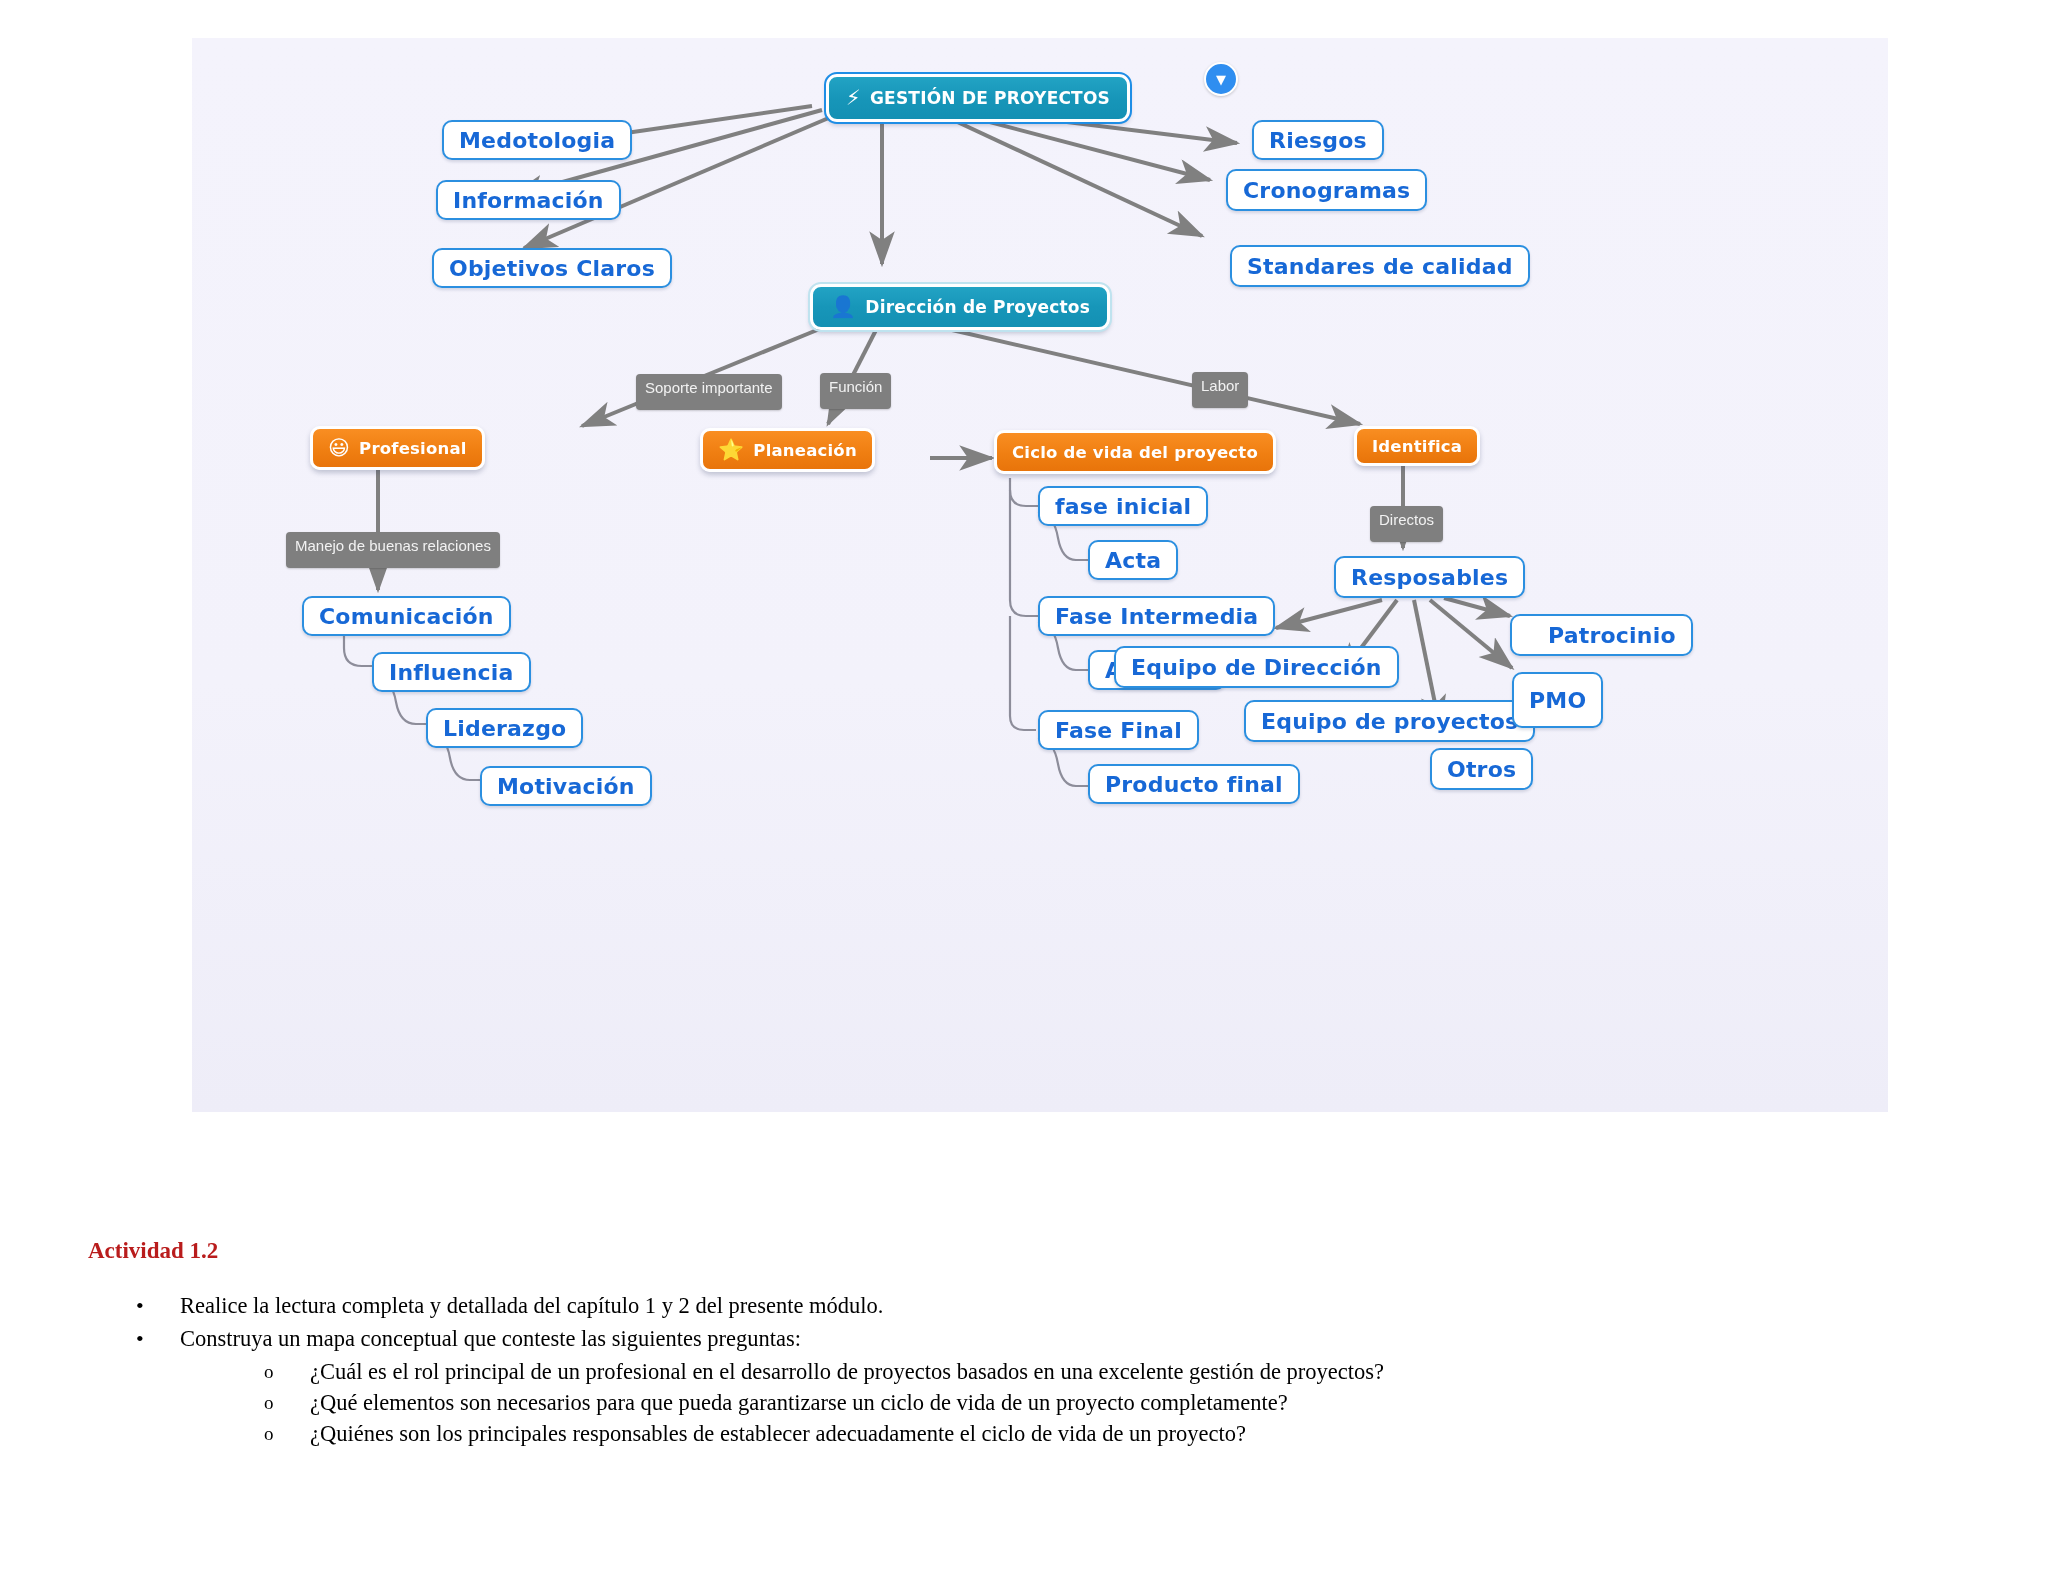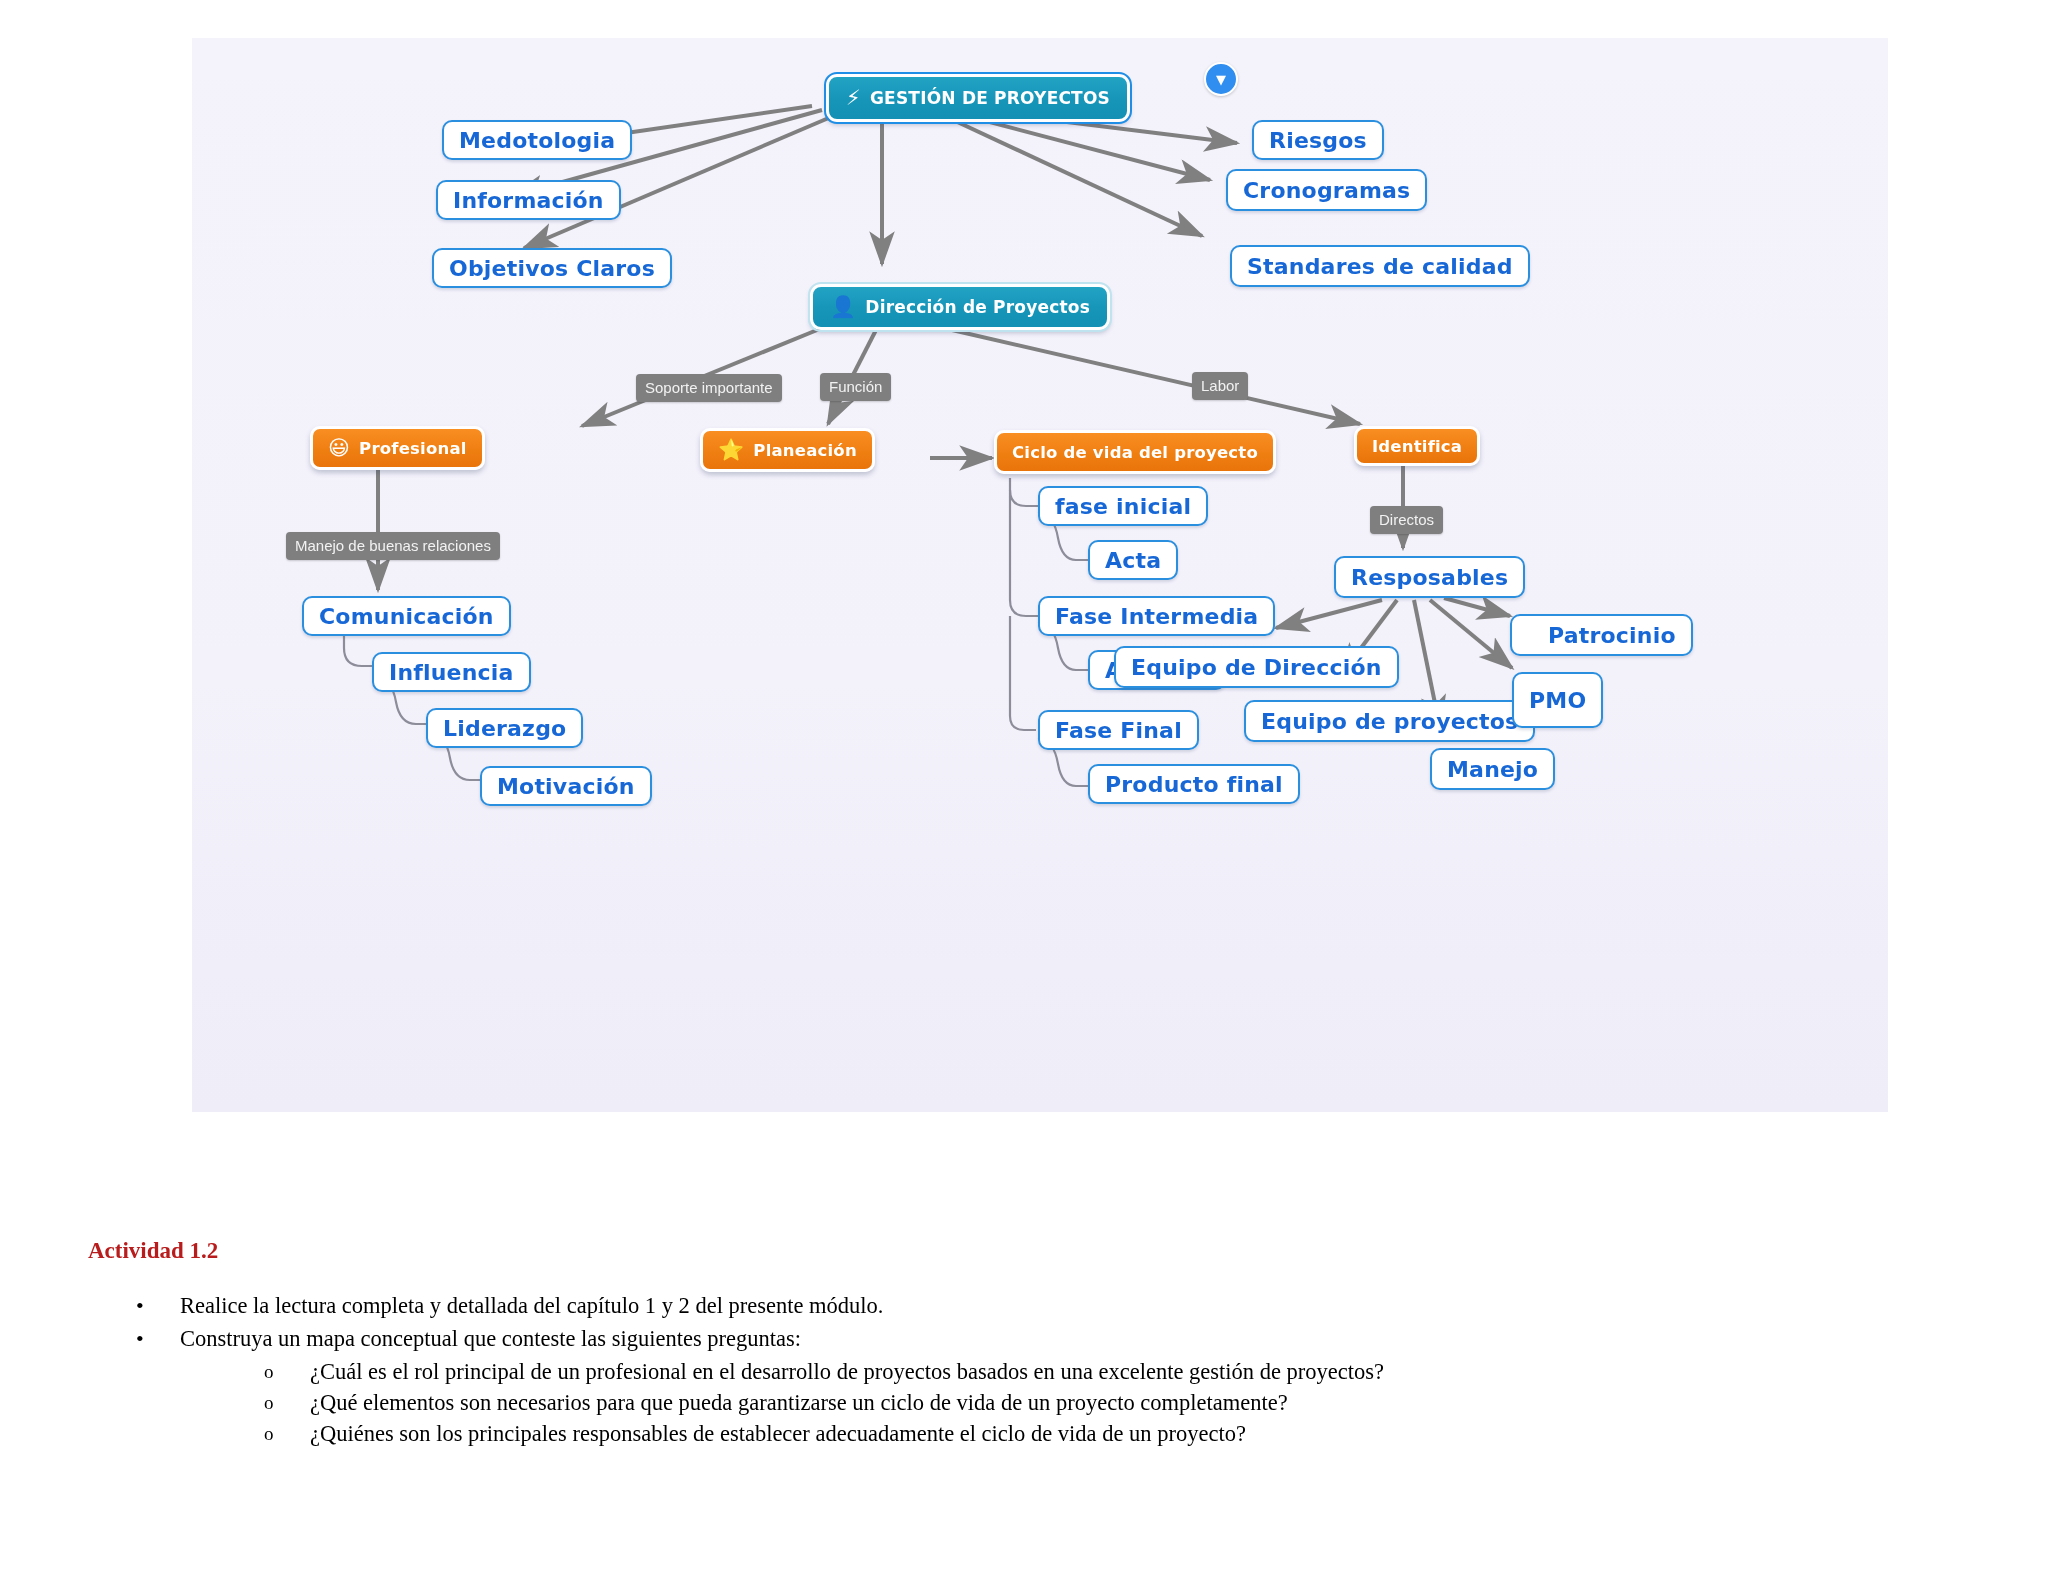--- a/index.html
+++ b/index.html
@@ -83,7 +83,7 @@
     font-weight:normal;
     font-size:15px;
     line-height:1;
-    padding:6px 9px 7px;
+    padding:6px 9px 15px;
     border-radius:4px;
     white-space:nowrap;
     box-shadow:0 1px 2px rgba(0,0,0,.18);

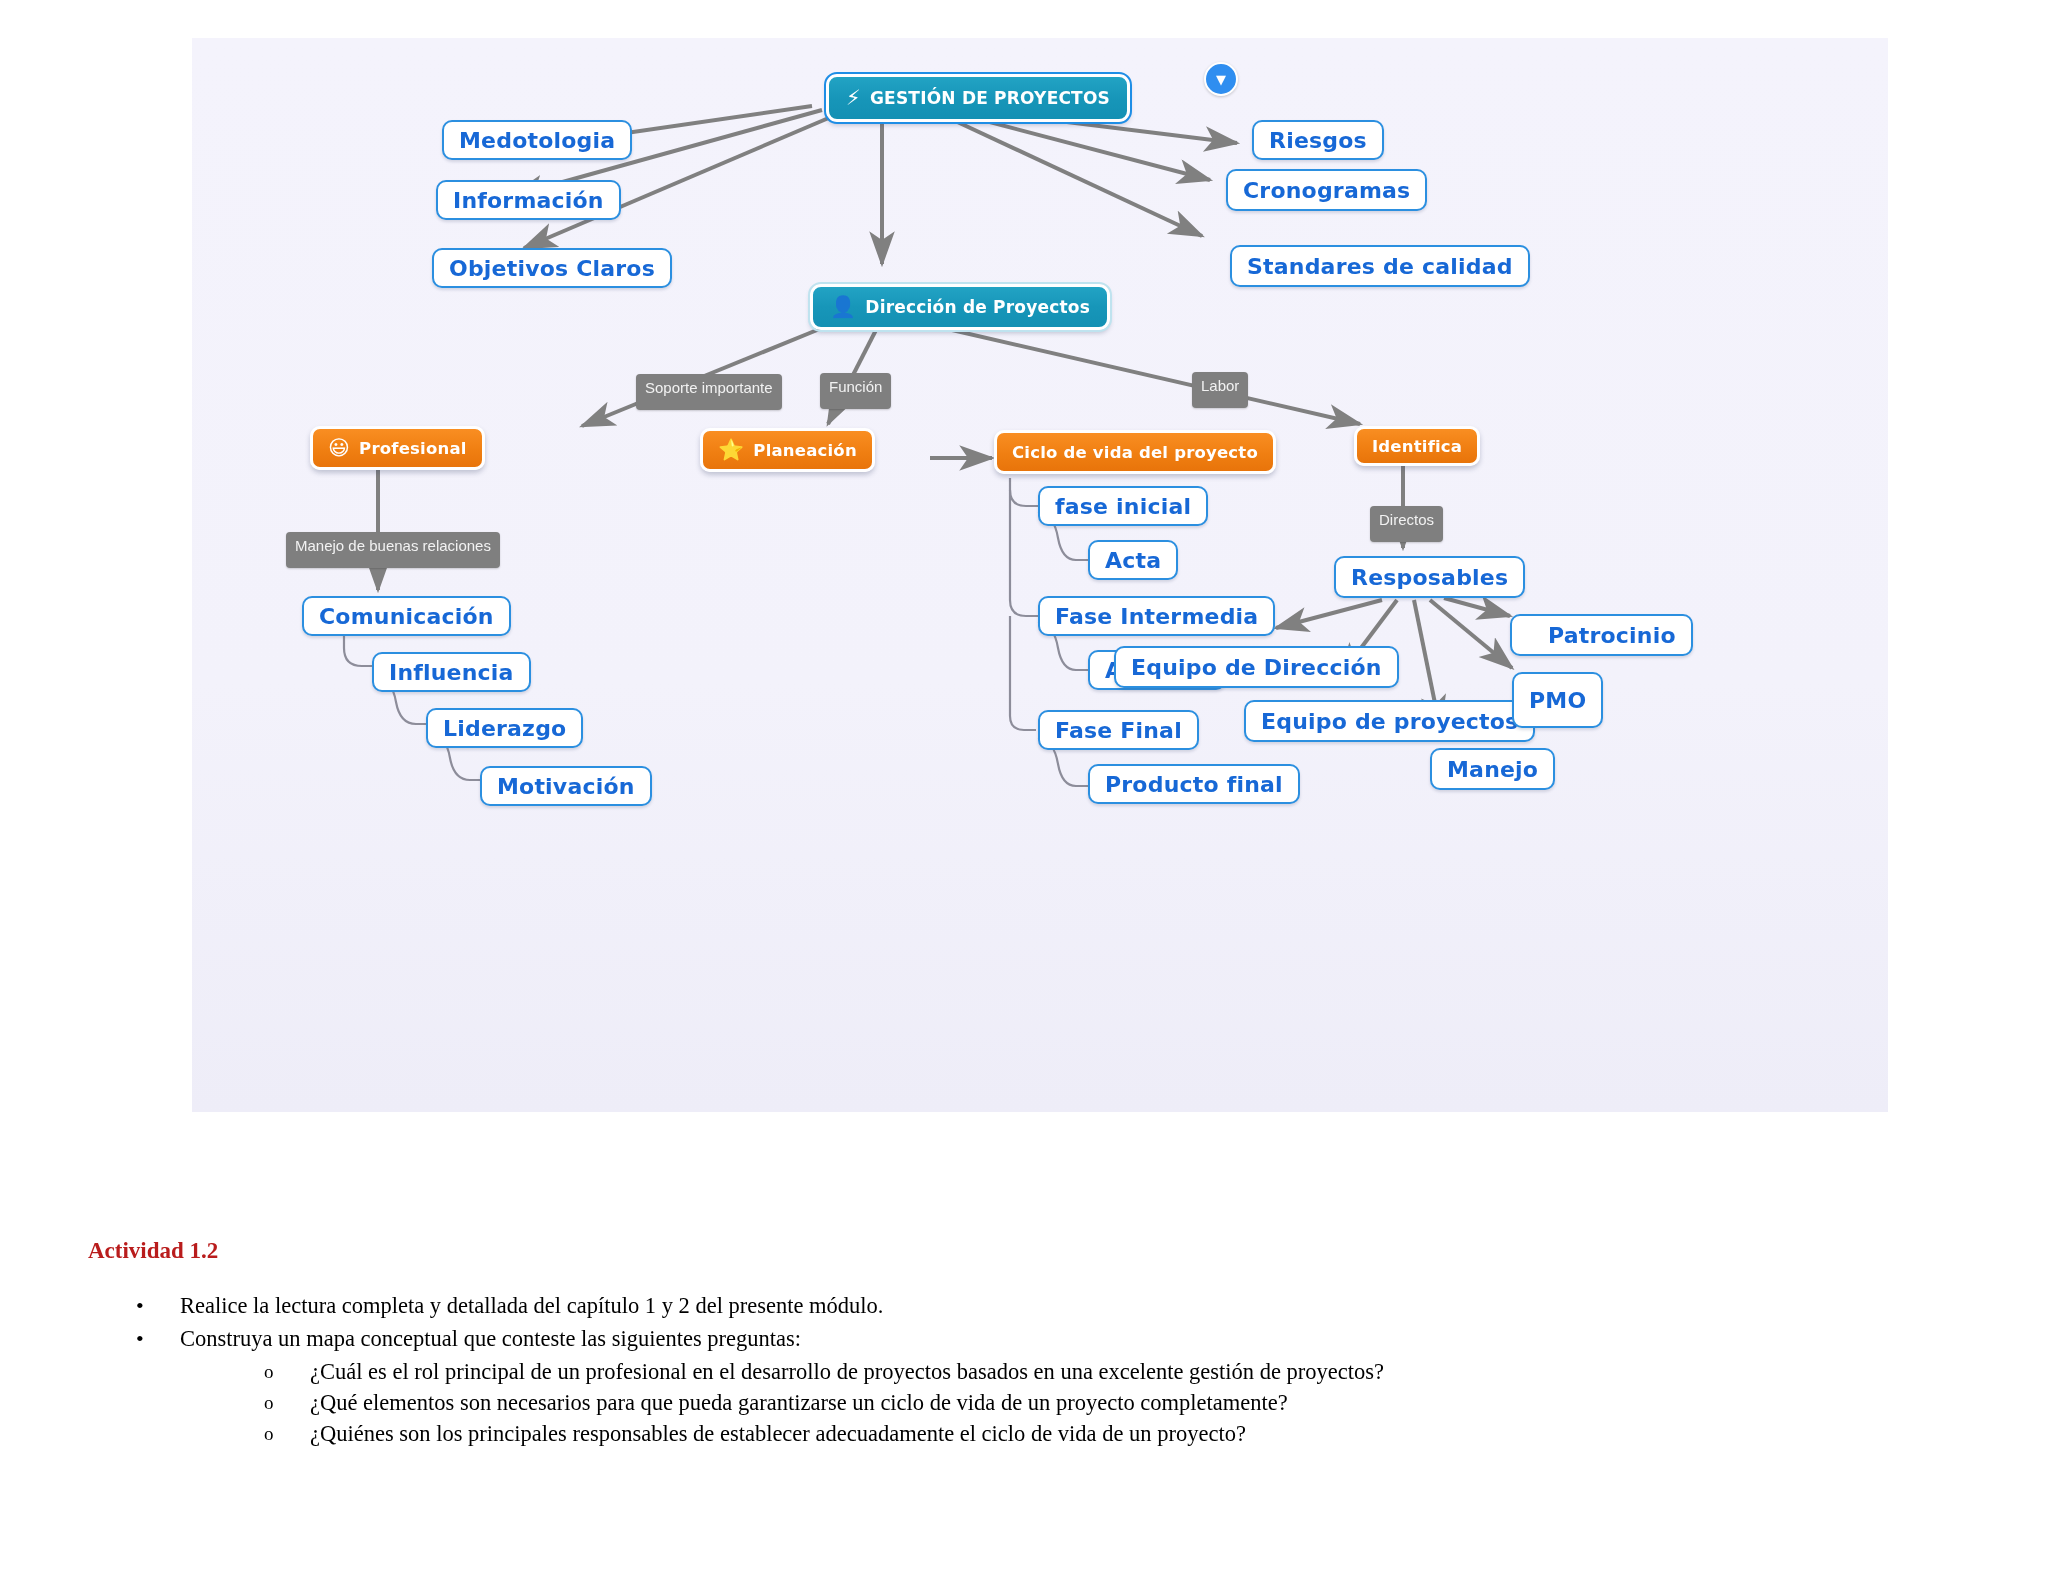--- a/index.html
+++ b/index.html
@@ -298,7 +298,7 @@
       <span>PMO</span>
     </div>
     <div class="node leaf" style="left:1238px;top:710px;height:42px;">
-      <span>Manejo</span>
+      <span>Otros</span>
     </div>
 
   </div>

